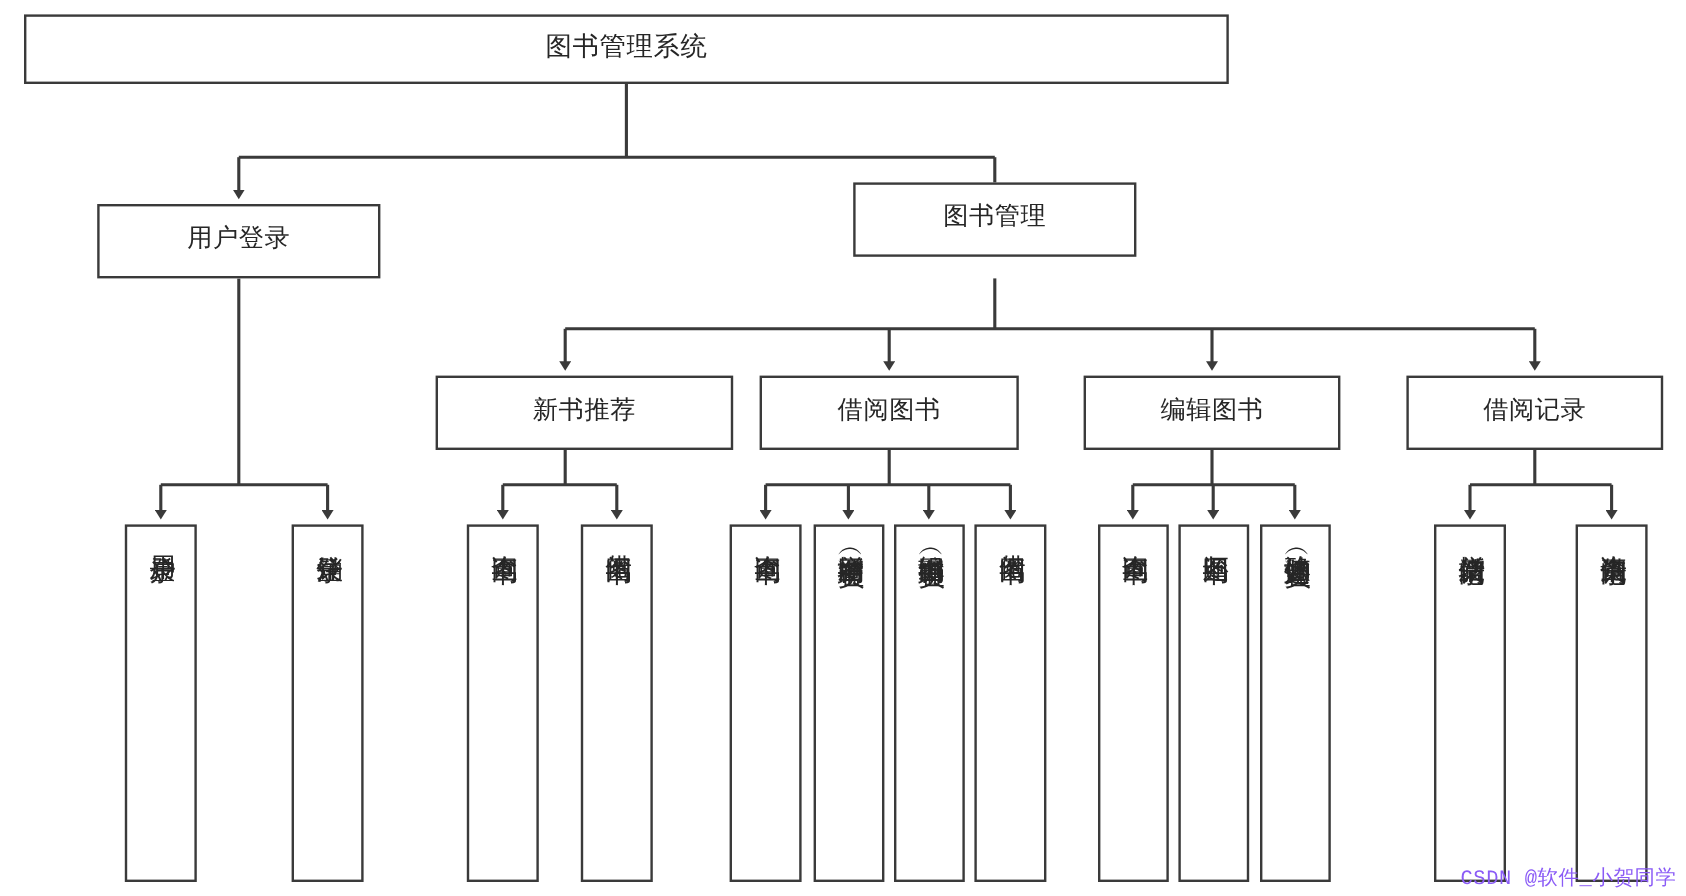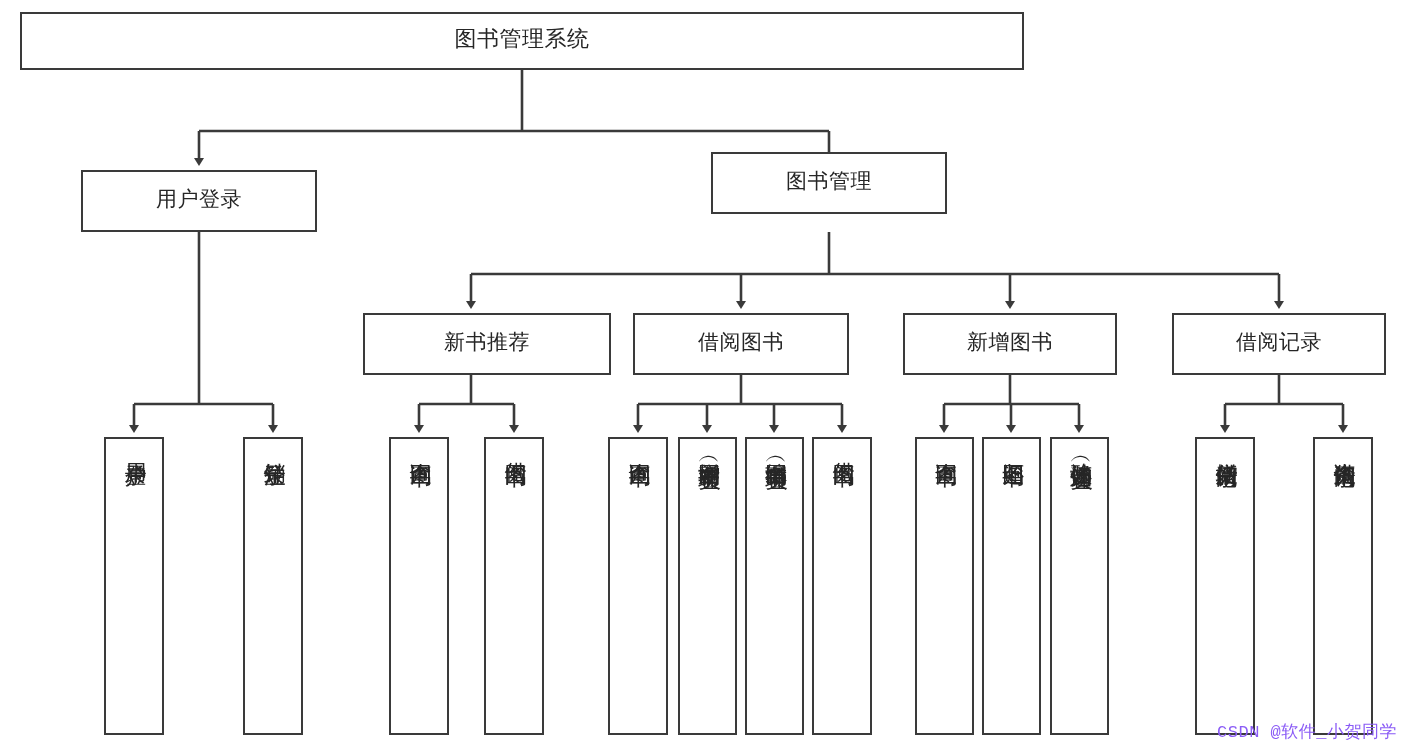--- a/index.html
+++ b/index.html
@@ -150,7 +150,7 @@
     <span class="label">借阅图书</span>
   </div>
   <div class="node horiz" style="left: 903px; top: 313px; width: 214px; height: 62px;">
-    <span class="label">新增图书</span>
+    <span class="label">编辑图书</span>
   </div>
   <div class="node horiz" style="left: 1172px; top: 313px; width: 214px; height: 62px; align-items: center;">
     <span class="label">借阅记录</span>

